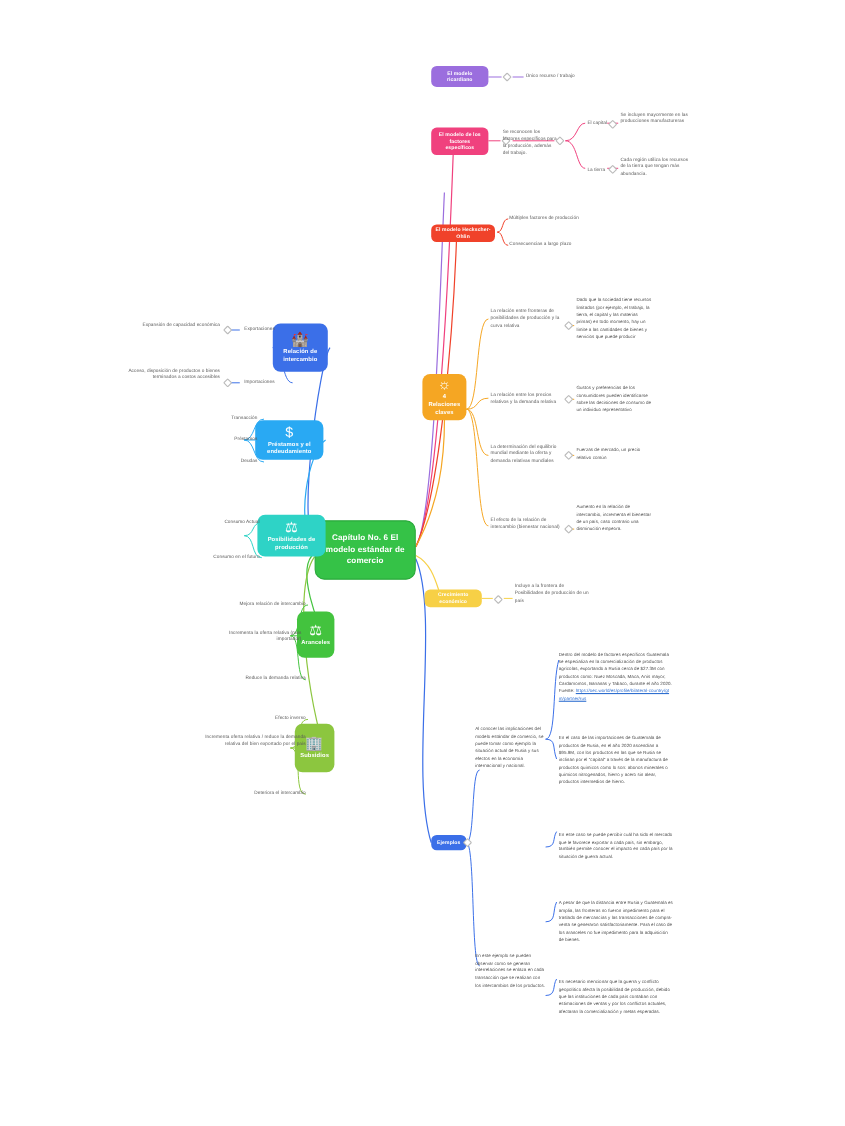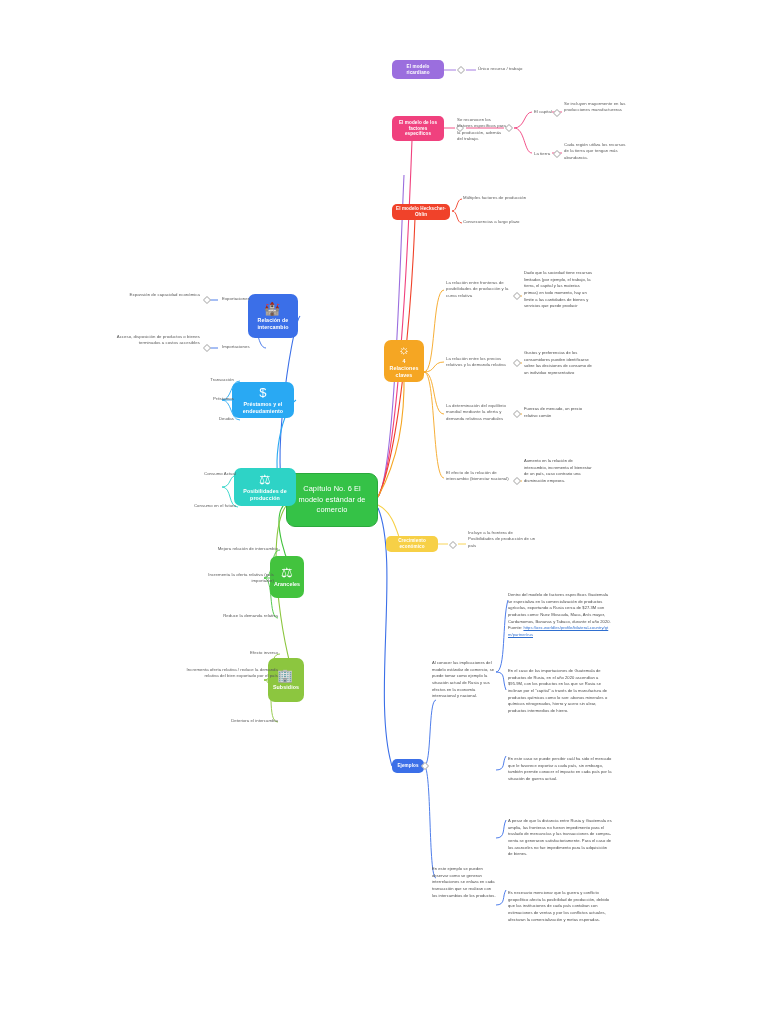--- a/index.html
+++ b/index.html
@@ -24,7 +24,7 @@
     border-radius:9px;
     color:#ffffff;
     font-size:7.4px;
-    font-weight:normal;
+    font-weight:bold;
     line-height:1.45;
     text-align:center;
     display:flex;align-items:center;justify-content:center;

